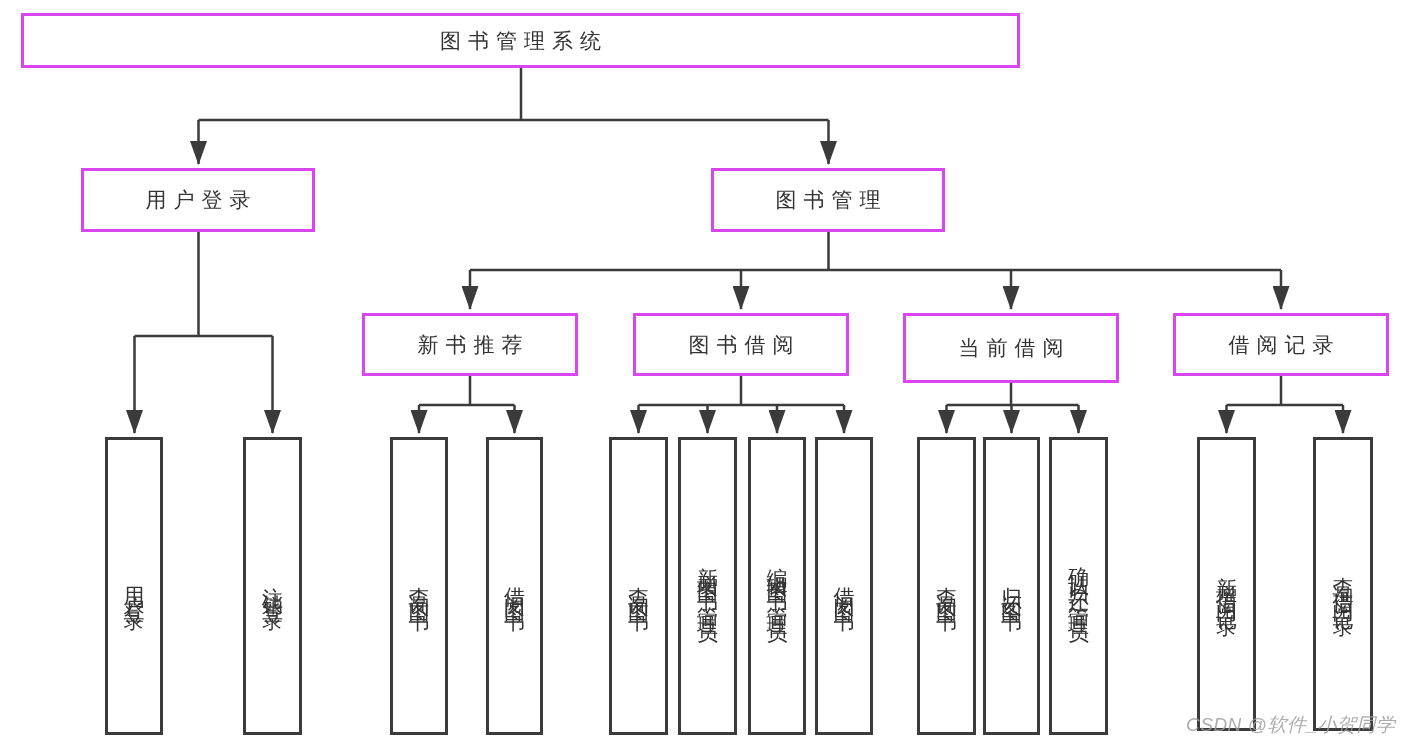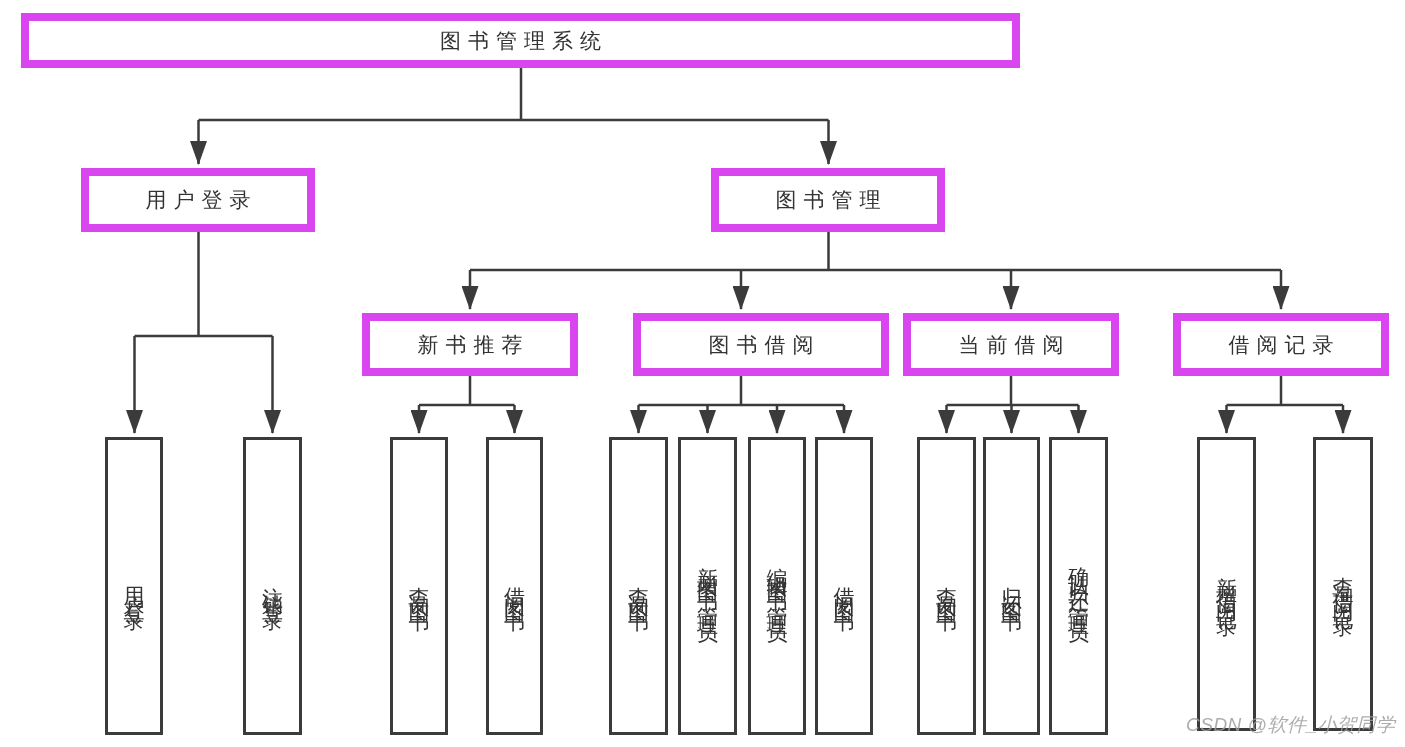--- a/index.html
+++ b/index.html
@@ -33,7 +33,7 @@
   .hbox {
     position: absolute;
     box-sizing: border-box;
-    border: 8px solid #d946ef;
+    border: 3px solid #d946ef;
     background: #ffffff;
     display: flex;
     align-items: center;

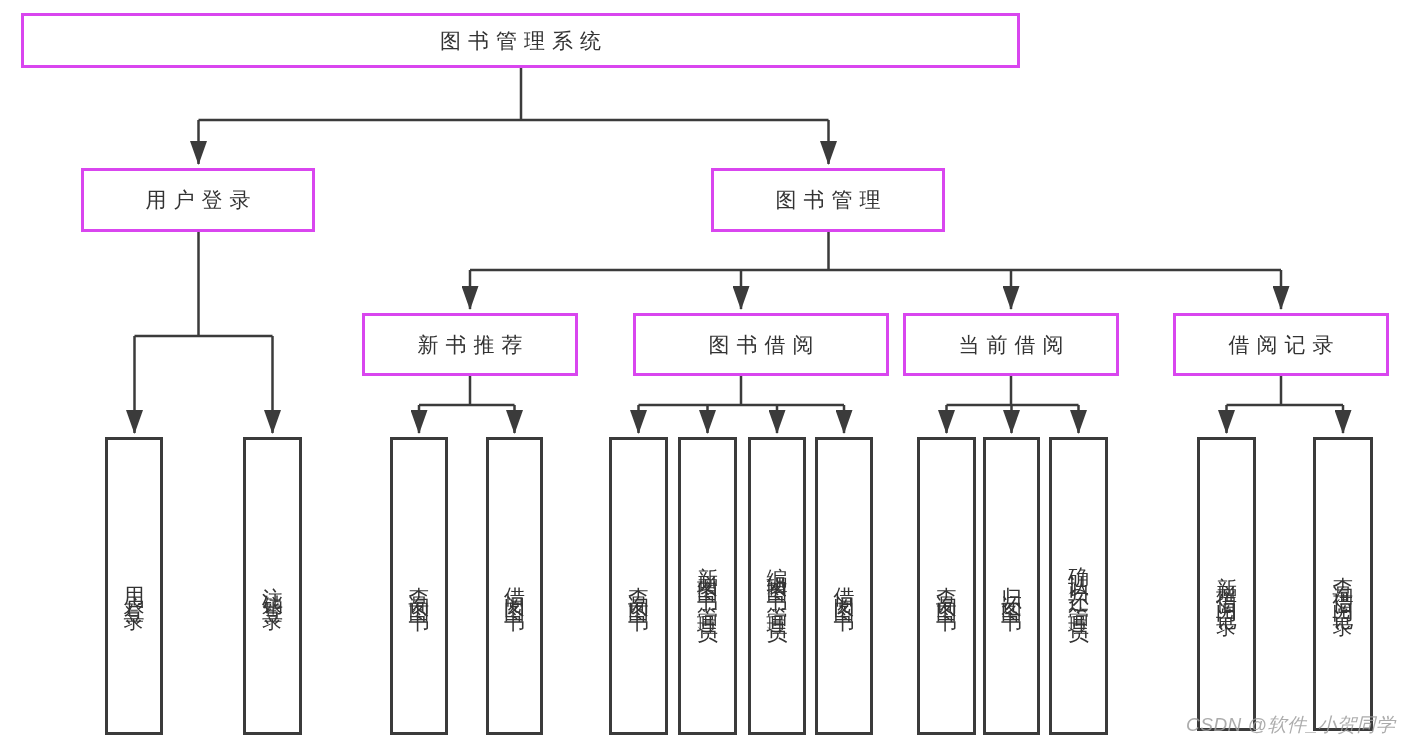--- a/index.html
+++ b/index.html
@@ -68,7 +68,7 @@
   #node-login     { left: 81px;  top: 168px; width: 234px; height: 64px; }
   #node-bookmgmt  { left: 711px; top: 168px; width: 234px; height: 64px; }
   #node-newbook   { left: 362px; top: 313px; width: 216px; height: 63px; }
-  #node-borrow    { left: 633px; top: 313px; width: 256px; height: 63px; }
+  #node-borrow    { left: 633px; top: 313px; width: 216px; height: 63px; }
   #node-current   { left: 903px; top: 313px; width: 216px; height: 63px; }
   #node-records   { left: 1173px;top: 313px; width: 216px; height: 63px; }
 

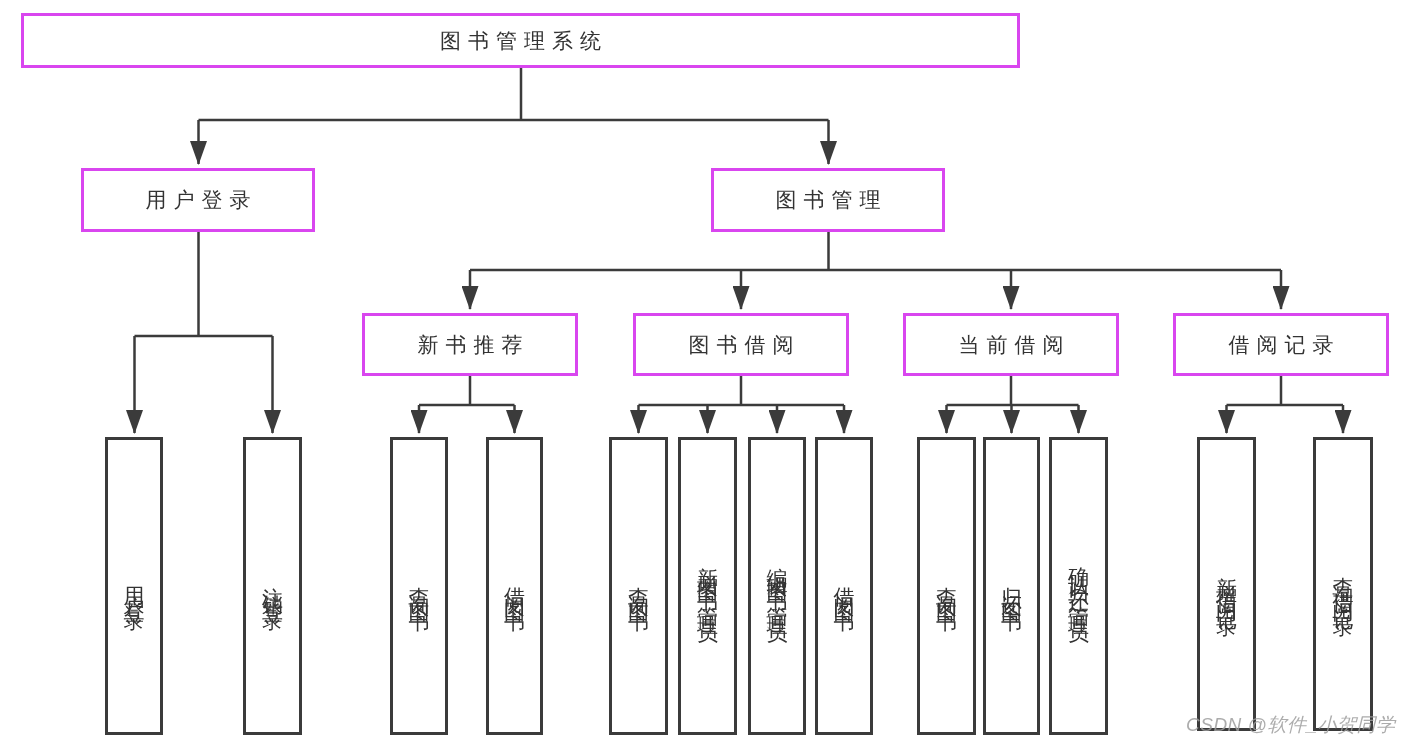--- a/index.html
+++ b/index.html
@@ -69,7 +69,7 @@
   #node-bookmgmt  { left: 711px; top: 168px; width: 234px; height: 64px; }
   #node-newbook   { left: 362px; top: 313px; width: 216px; height: 63px; }
   #node-borrow    { left: 633px; top: 313px; width: 216px; height: 63px; }
-  #node-current   { left: 903px; top: 313px; width: 216px; height: 63px; }
+  #node-current   { left: 903px; top: 313px; width: 216px; height: 70px; }
   #node-records   { left: 1173px;top: 313px; width: 216px; height: 63px; }
 
   #leaf-a1 { left: 105px;  top: 437px; width: 58px; height: 298px; }

